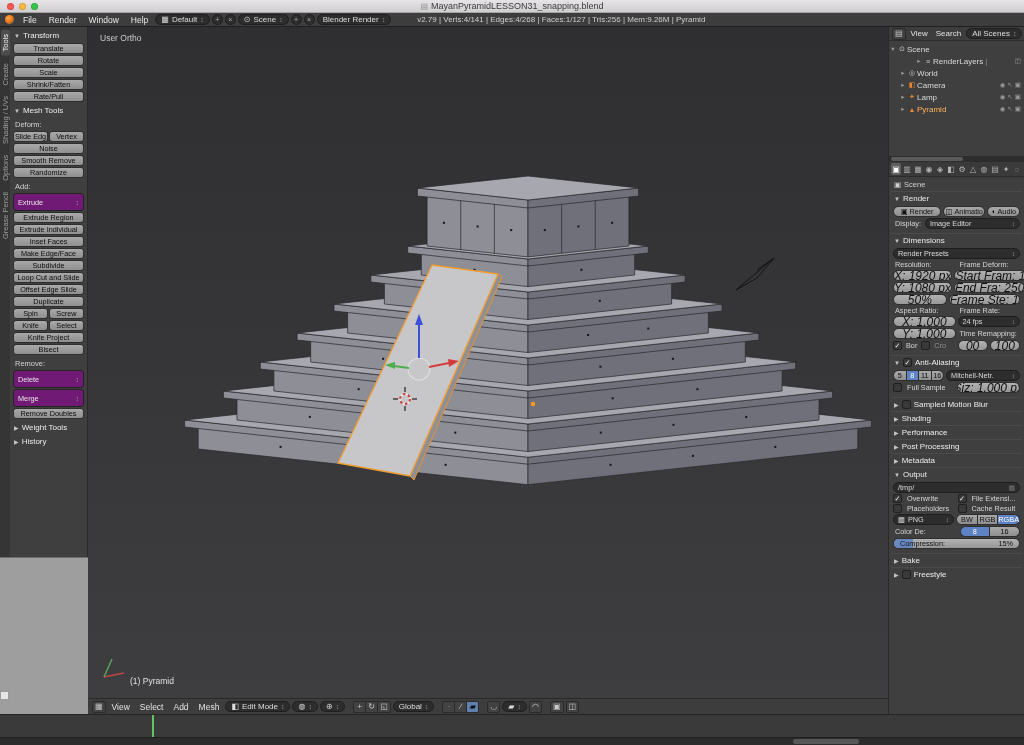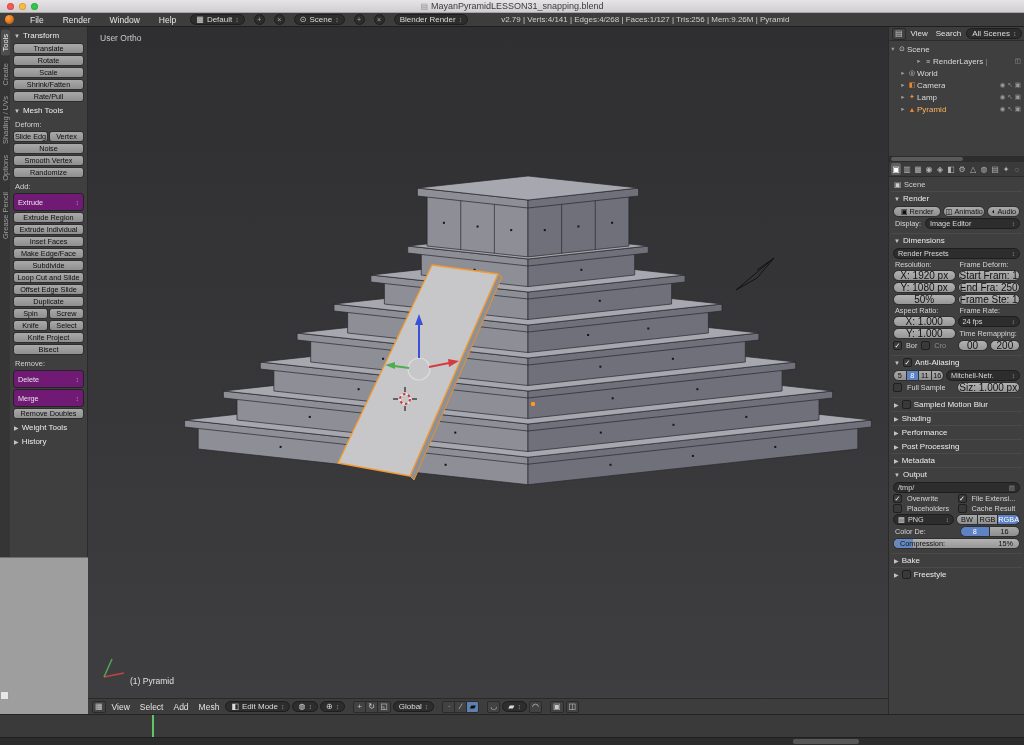--- a/index.html
+++ b/index.html
@@ -15,7 +15,7 @@
 .wtitle .doc{font-size:8px;color:#909090;}
 
 
-.infobar{height:14px;background:#3d3d3d;border-bottom:1px solid #1f1f1f;display:flex;align-items:center;padding:0 5px;gap:9px;}
+.infobar{height:14px;background:#3d3d3d;border-bottom:1px solid #1f1f1f;display:flex;align-items:center;padding:0 5px;gap:2px;}
 .logo{width:9px;height:9px;border-radius:50%;background:radial-gradient(circle at 35% 32%,#ffa348,#e87412 55%,#1e4f8f);margin-right:2px;flex:none;}
 .imenu{padding:0 5px;font-size:8.5px;color:#e6e6e6;}
 .dk{background:#2d2d2d;border:1px solid #1e1e1e;border-radius:7px;height:11px;display:inline-flex;align-items:center;gap:3px;padding:0 5px;color:#dcdcdc;font-size:8px;white-space:nowrap;}

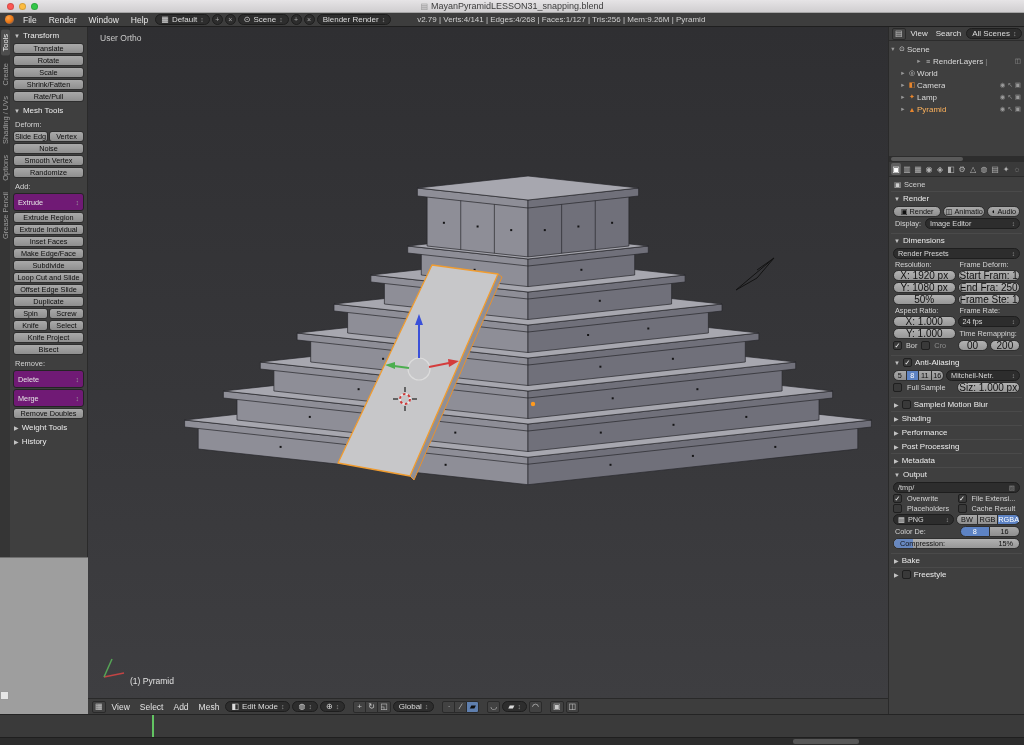--- a/index.html
+++ b/index.html
@@ -187,7 +187,7 @@
       <div class="btn">Vertex</div>
     </div>
     <div class="btn">Noise</div>
-    <div class="btn">Smooth Vertex</div>
+    <div class="btn">Smooth Remove</div>
     <div class="btn">Randomize</div>
 
     <div class="tsl">Add:</div>

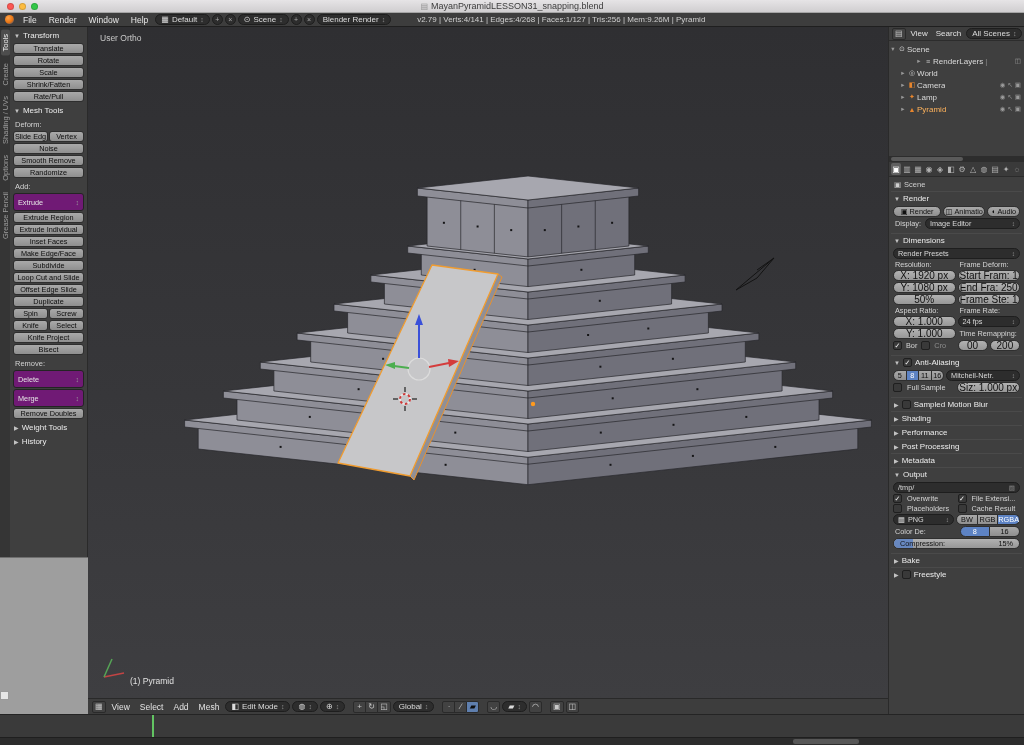--- a/index.html
+++ b/index.html
@@ -89,7 +89,7 @@
 .shead .tri{font-size:6px;color:#c2c2c2;}
 .prow{display:flex;gap:2px;margin:1px 2px;align-items:center;}
 .prow .half{flex:1;display:flex;gap:2px;align-items:center;}
-.nf{flex:1;height:11px;background:linear-gradient(#b2b2b2,#979797);border:1px solid #2f2f2f;border-radius:6px;color:#101010;display:flex;align-items:center;justify-content:center;font-size:10px;white-space:nowrap;overflow:hidden;}
+.nf{flex:1;height:11px;background:linear-gradient(#b2b2b2,#979797);border:1px solid #2f2f2f;border-radius:6px;color:#101010;display:flex;align-items:center;justify-content:center;font-size:12px;white-space:nowrap;overflow:hidden;font-style:italic;}
 .lb{flex:1;height:11px;background:linear-gradient(#a9a9a9,#8f8f8f);border:1px solid #2f2f2f;border-radius:6px;color:#101010;display:flex;align-items:center;justify-content:center;gap:2px;font-size:7.3px;white-space:nowrap;overflow:hidden;}
 .dkf{flex:1;height:11px;background:#2d2d2d;border:1px solid #1e1e1e;border-radius:6px;color:#d8d8d8;display:flex;align-items:center;padding:0 4px;gap:3px;font-size:7.3px;white-space:nowrap;overflow:hidden;}
 .dkf .ud{margin-left:auto;color:#8f8f8f;font-size:6.5px;}

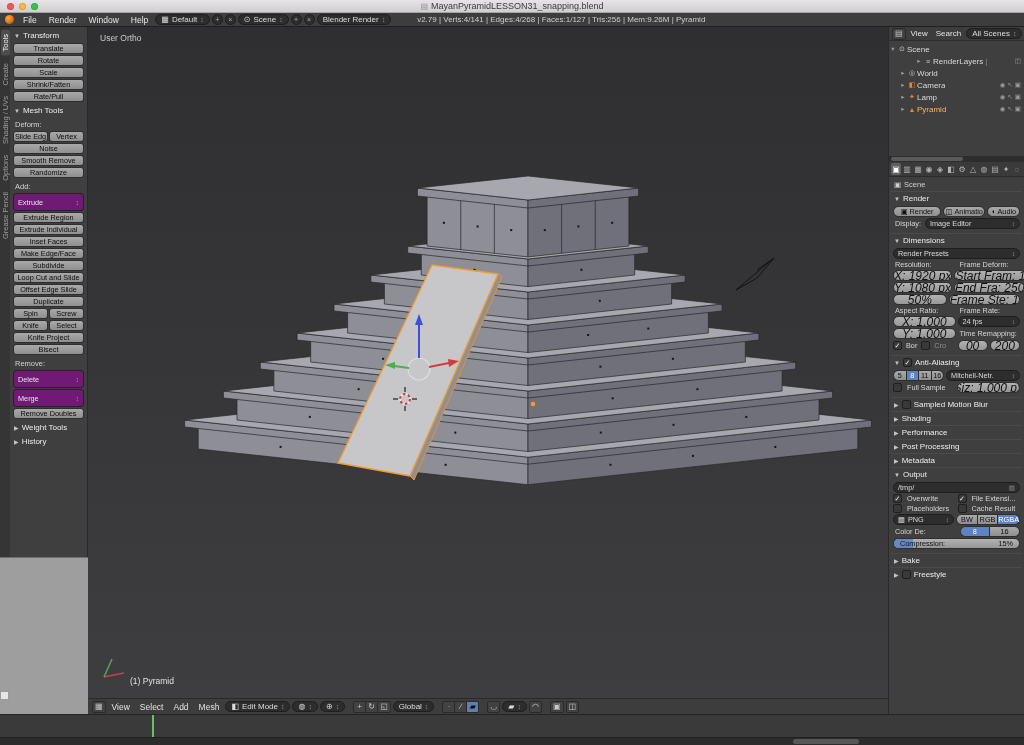--- a/index.html
+++ b/index.html
@@ -621,7 +621,7 @@
             </div>
             <div class="half">
               <div class="nf">00</div>
-              <div class="nf">200</div>
+              <div class="nf">100</div>
             </div>
           </div>
         </div>

